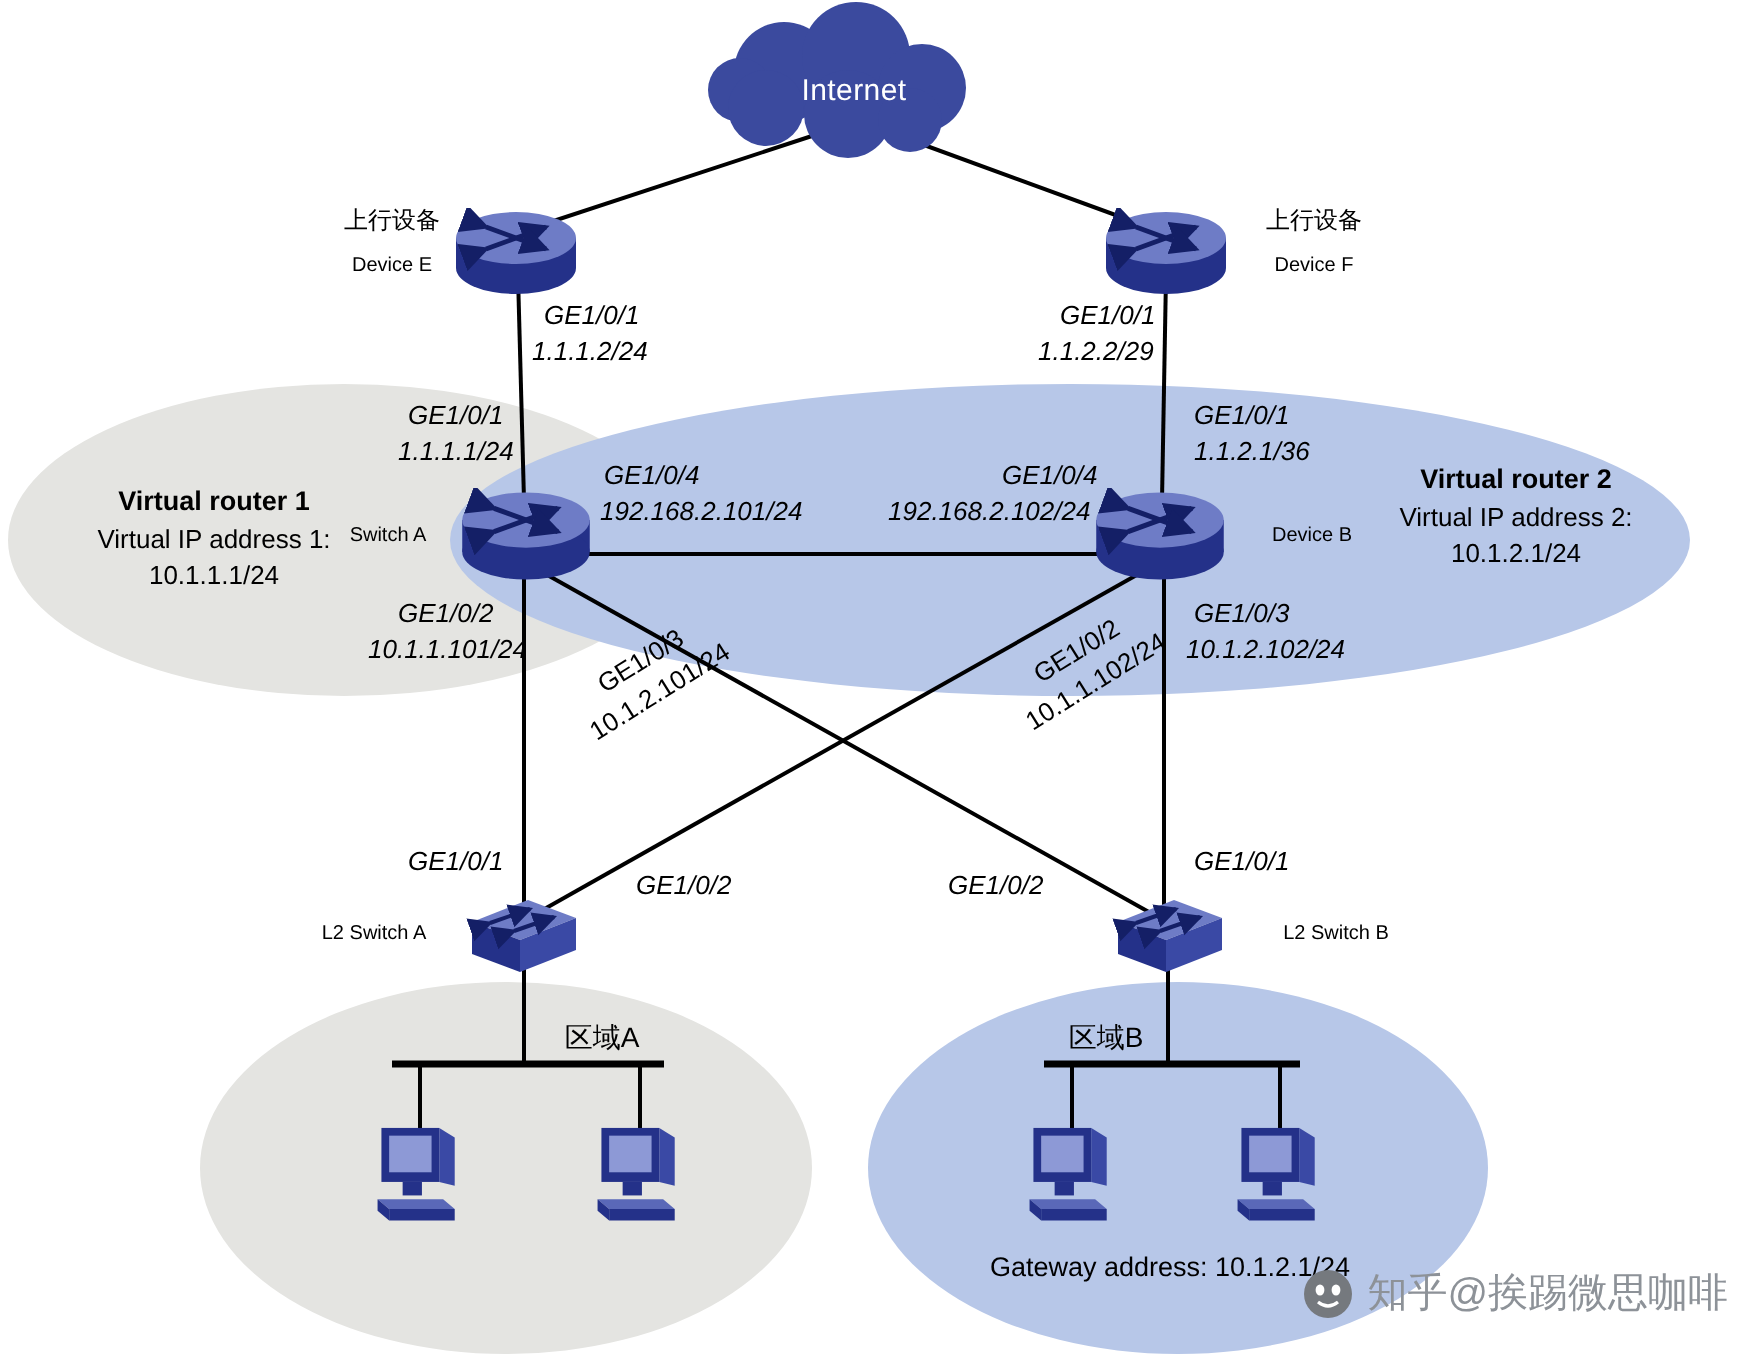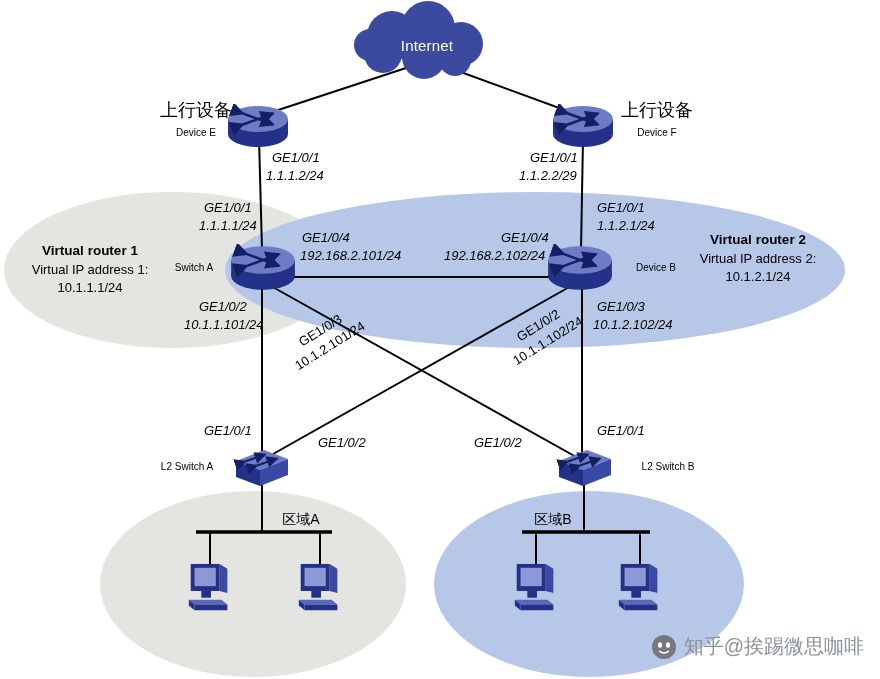--- a/index.html
+++ b/index.html
@@ -19,7 +19,7 @@
   }
   .rot { transform:translate(-50%,-50%) rotate(-32deg); }
   .cloud-label { color:#ffffff; font-size:15px; letter-spacing:.2px; }
-  .cn { font-size:18px; }
+  .cn { font-size:12px; }
   .name { font-size:10px; }
   .vr { font-size:13px; }
   .vr .vr-title { font-weight:bold; font-size:13.5px; margin-bottom:1px; }

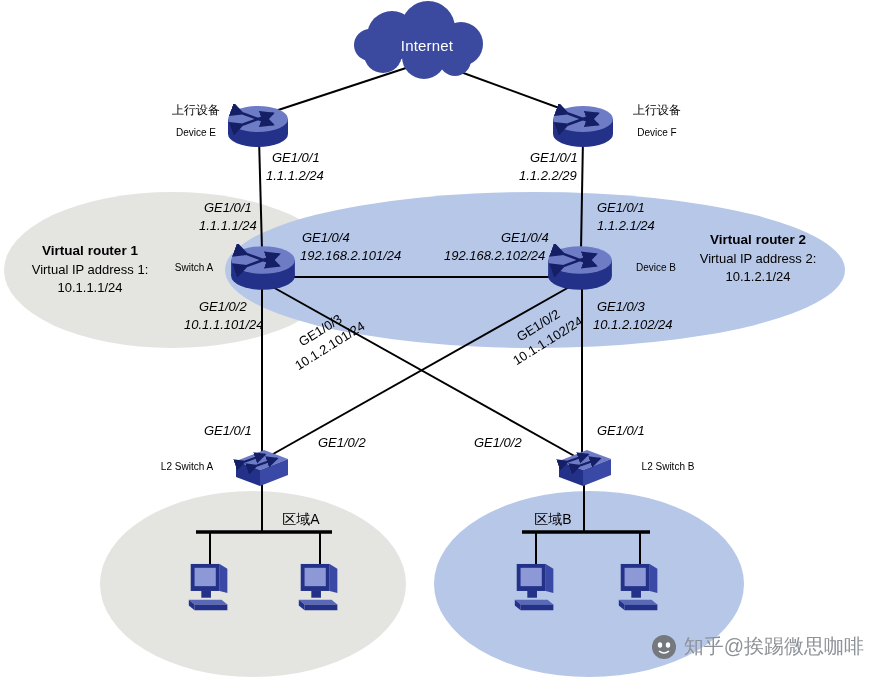--- a/index.html
+++ b/index.html
@@ -149,7 +149,7 @@
   <div class="lbl-l" style="left:204px;top:208px">GE1/0/1</div>
   <div class="lbl-l" style="left:199px;top:226px">1.1.1.1/24</div>
   <div class="lbl-l" style="left:597px;top:208px">GE1/0/1</div>
-  <div class="lbl-l" style="left:597px;top:226px">1.1.2.1/24</div>
+  <div class="lbl-l" style="left:597px;top:226px">1.1.2.1/36</div>
 
   <div class="lbl-l" style="left:302px;top:238px">GE1/0/4</div>
   <div class="lbl-l" style="left:300px;top:256px">192.168.2.101/24</div>

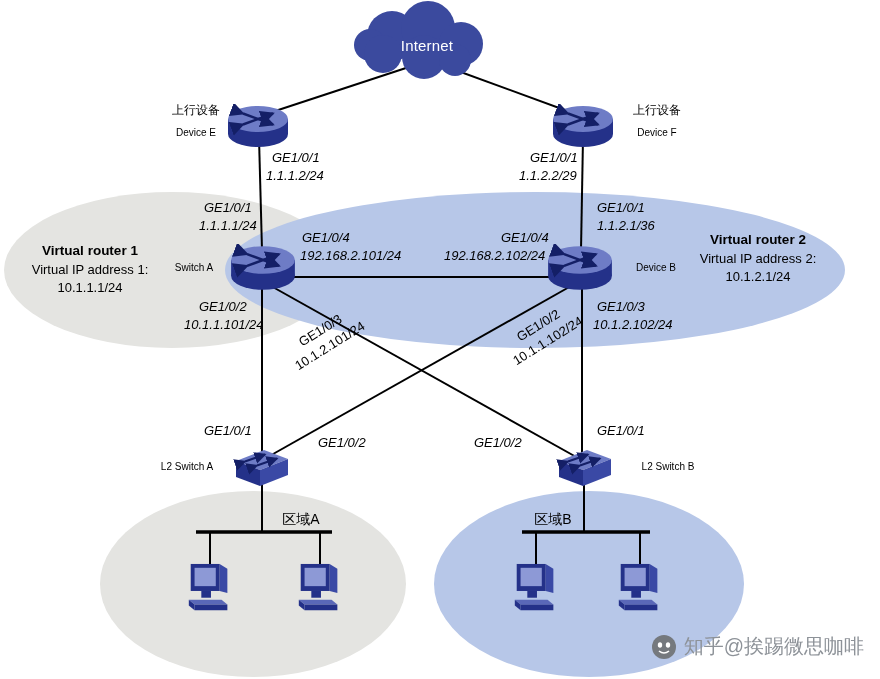--- a/index.html
+++ b/index.html
@@ -159,7 +159,7 @@
   <div class="lbl name" style="left:194px;top:268px">Switch A</div>
   <div class="lbl name" style="left:656px;top:268px">Device B</div>
 
-  <div class="lbl vr" style="left:90px;top:269px">
+  <div class="lbl vr" style="left:107px;top:269px">
     <div class="vr-title">Virtual router 1</div>
     <div>Virtual IP address 1:</div>
     <div>10.1.1.1/24</div>

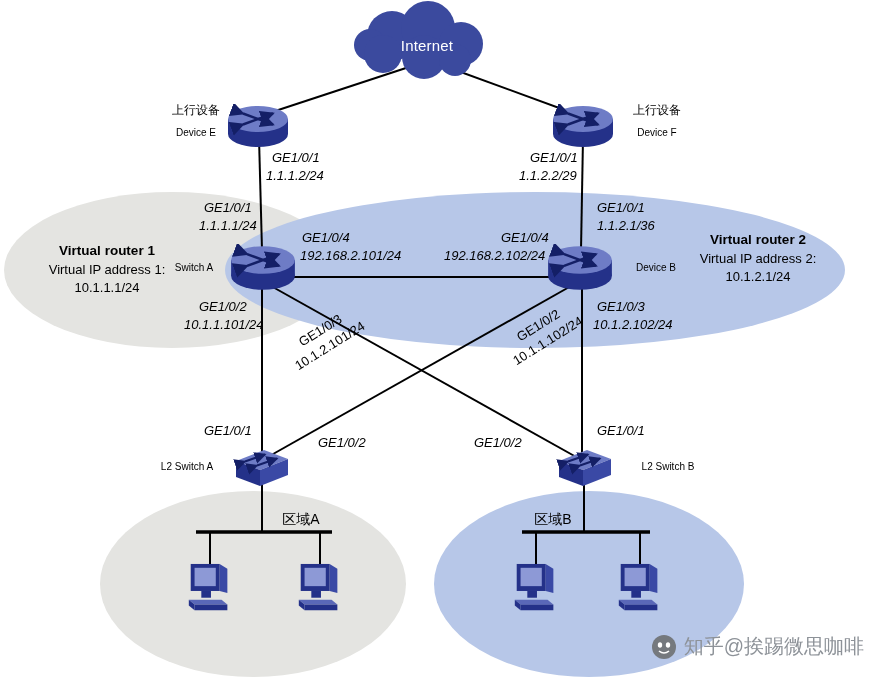--- a/index.html
+++ b/index.html
@@ -195,6 +195,7 @@
   <div class="lbl area-label" style="left:301px;top:519px">区域A</div>
   <div class="lbl area-label" style="left:553px;top:519px">区域B</div>
 
+  <div class="lbl gw" style="left:585px;top:634px">Gateway address: 10.1.2.1/24</div>
 
   <div class="watermark">
     <svg class="wm-icon" viewBox="0 0 26 26">

